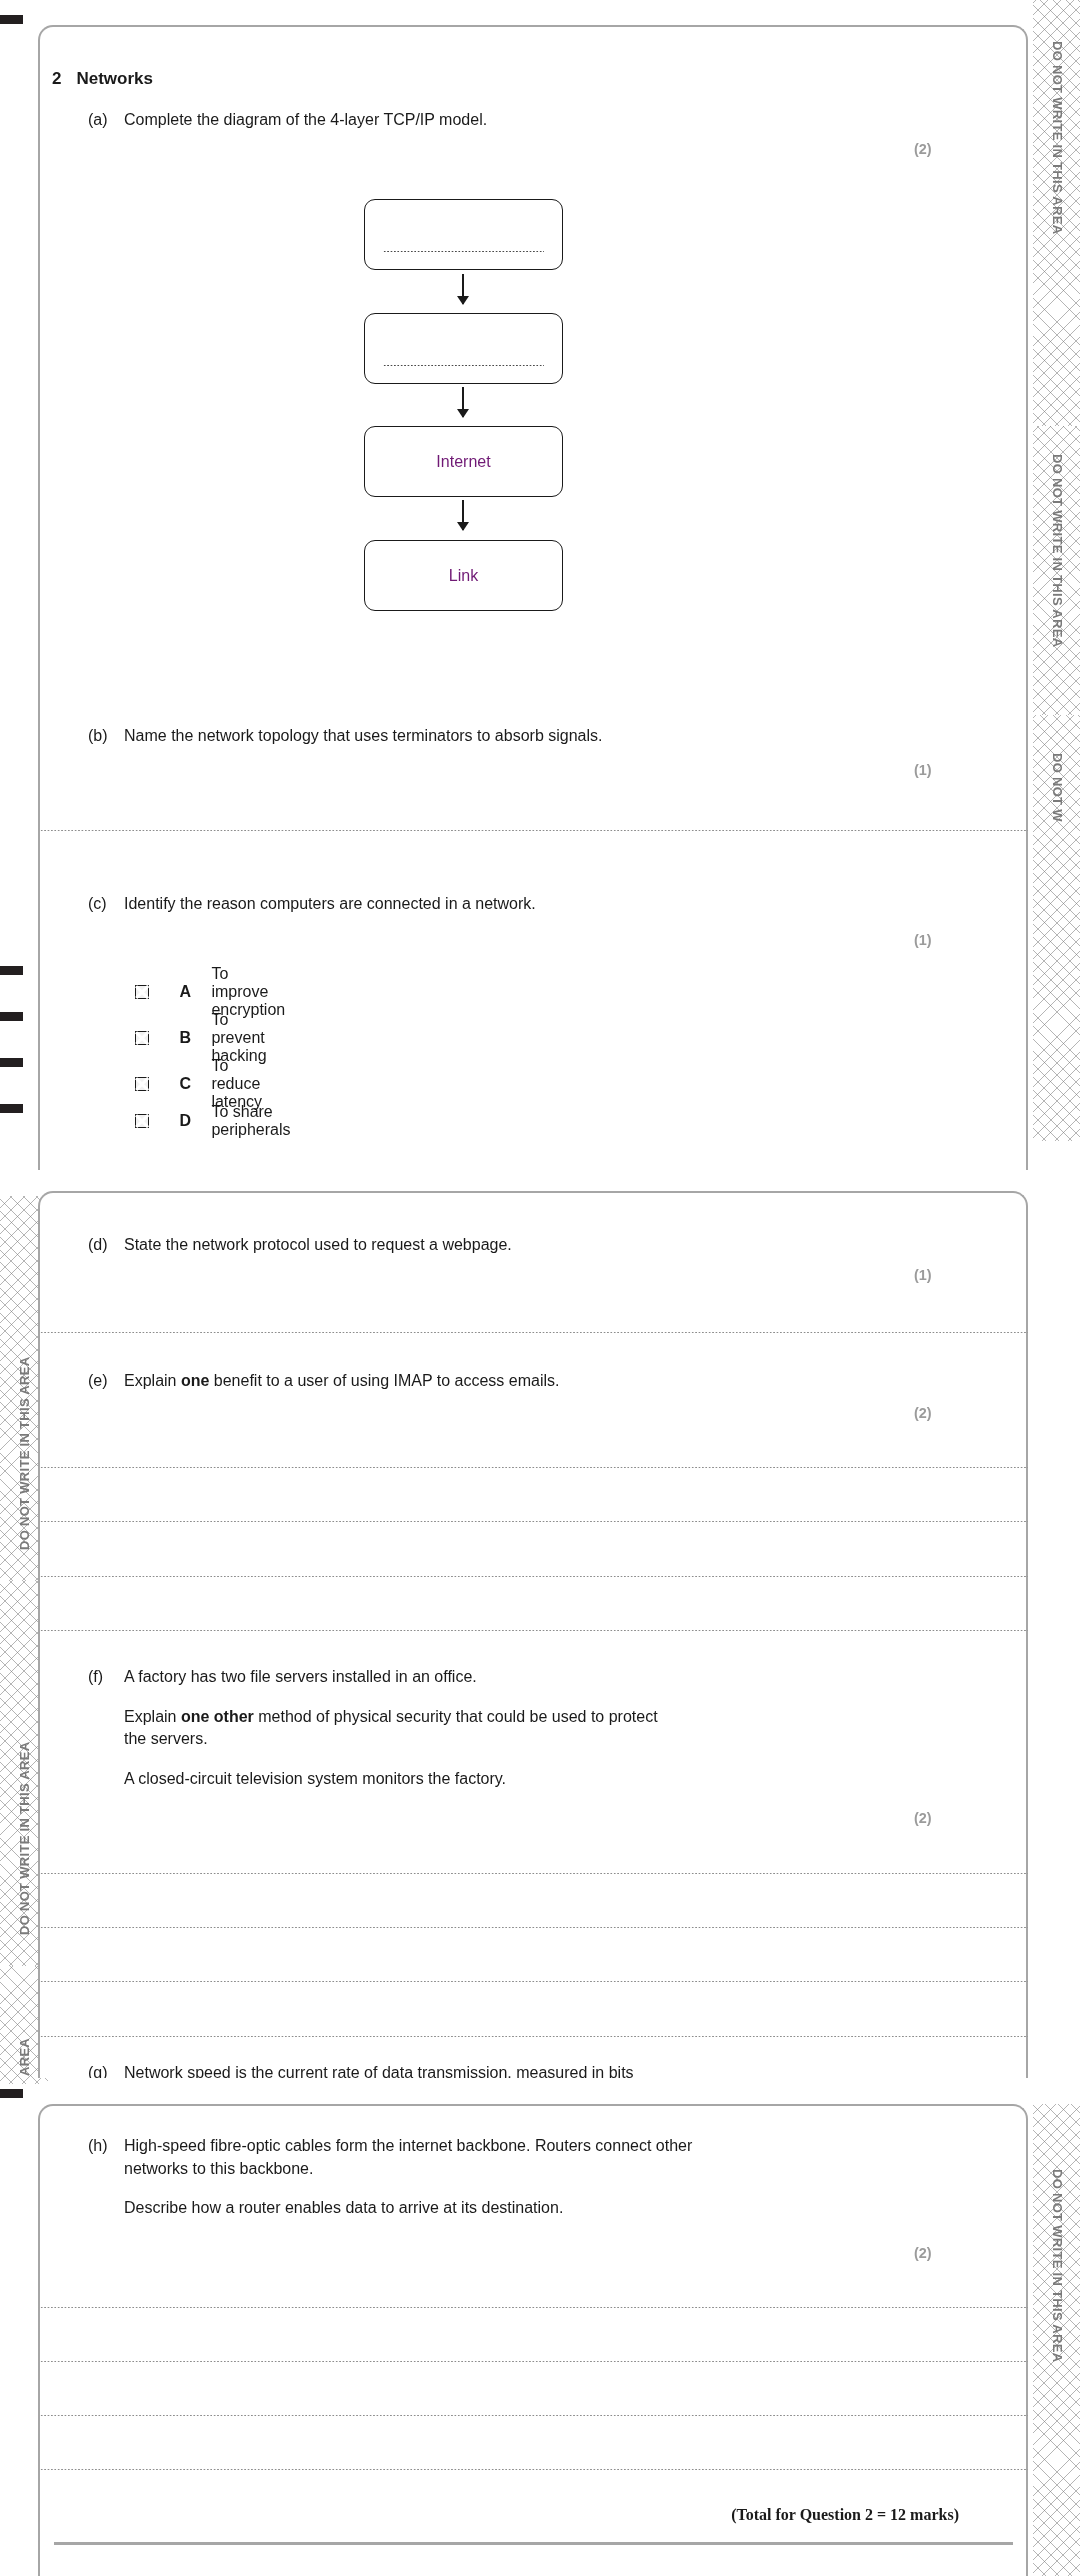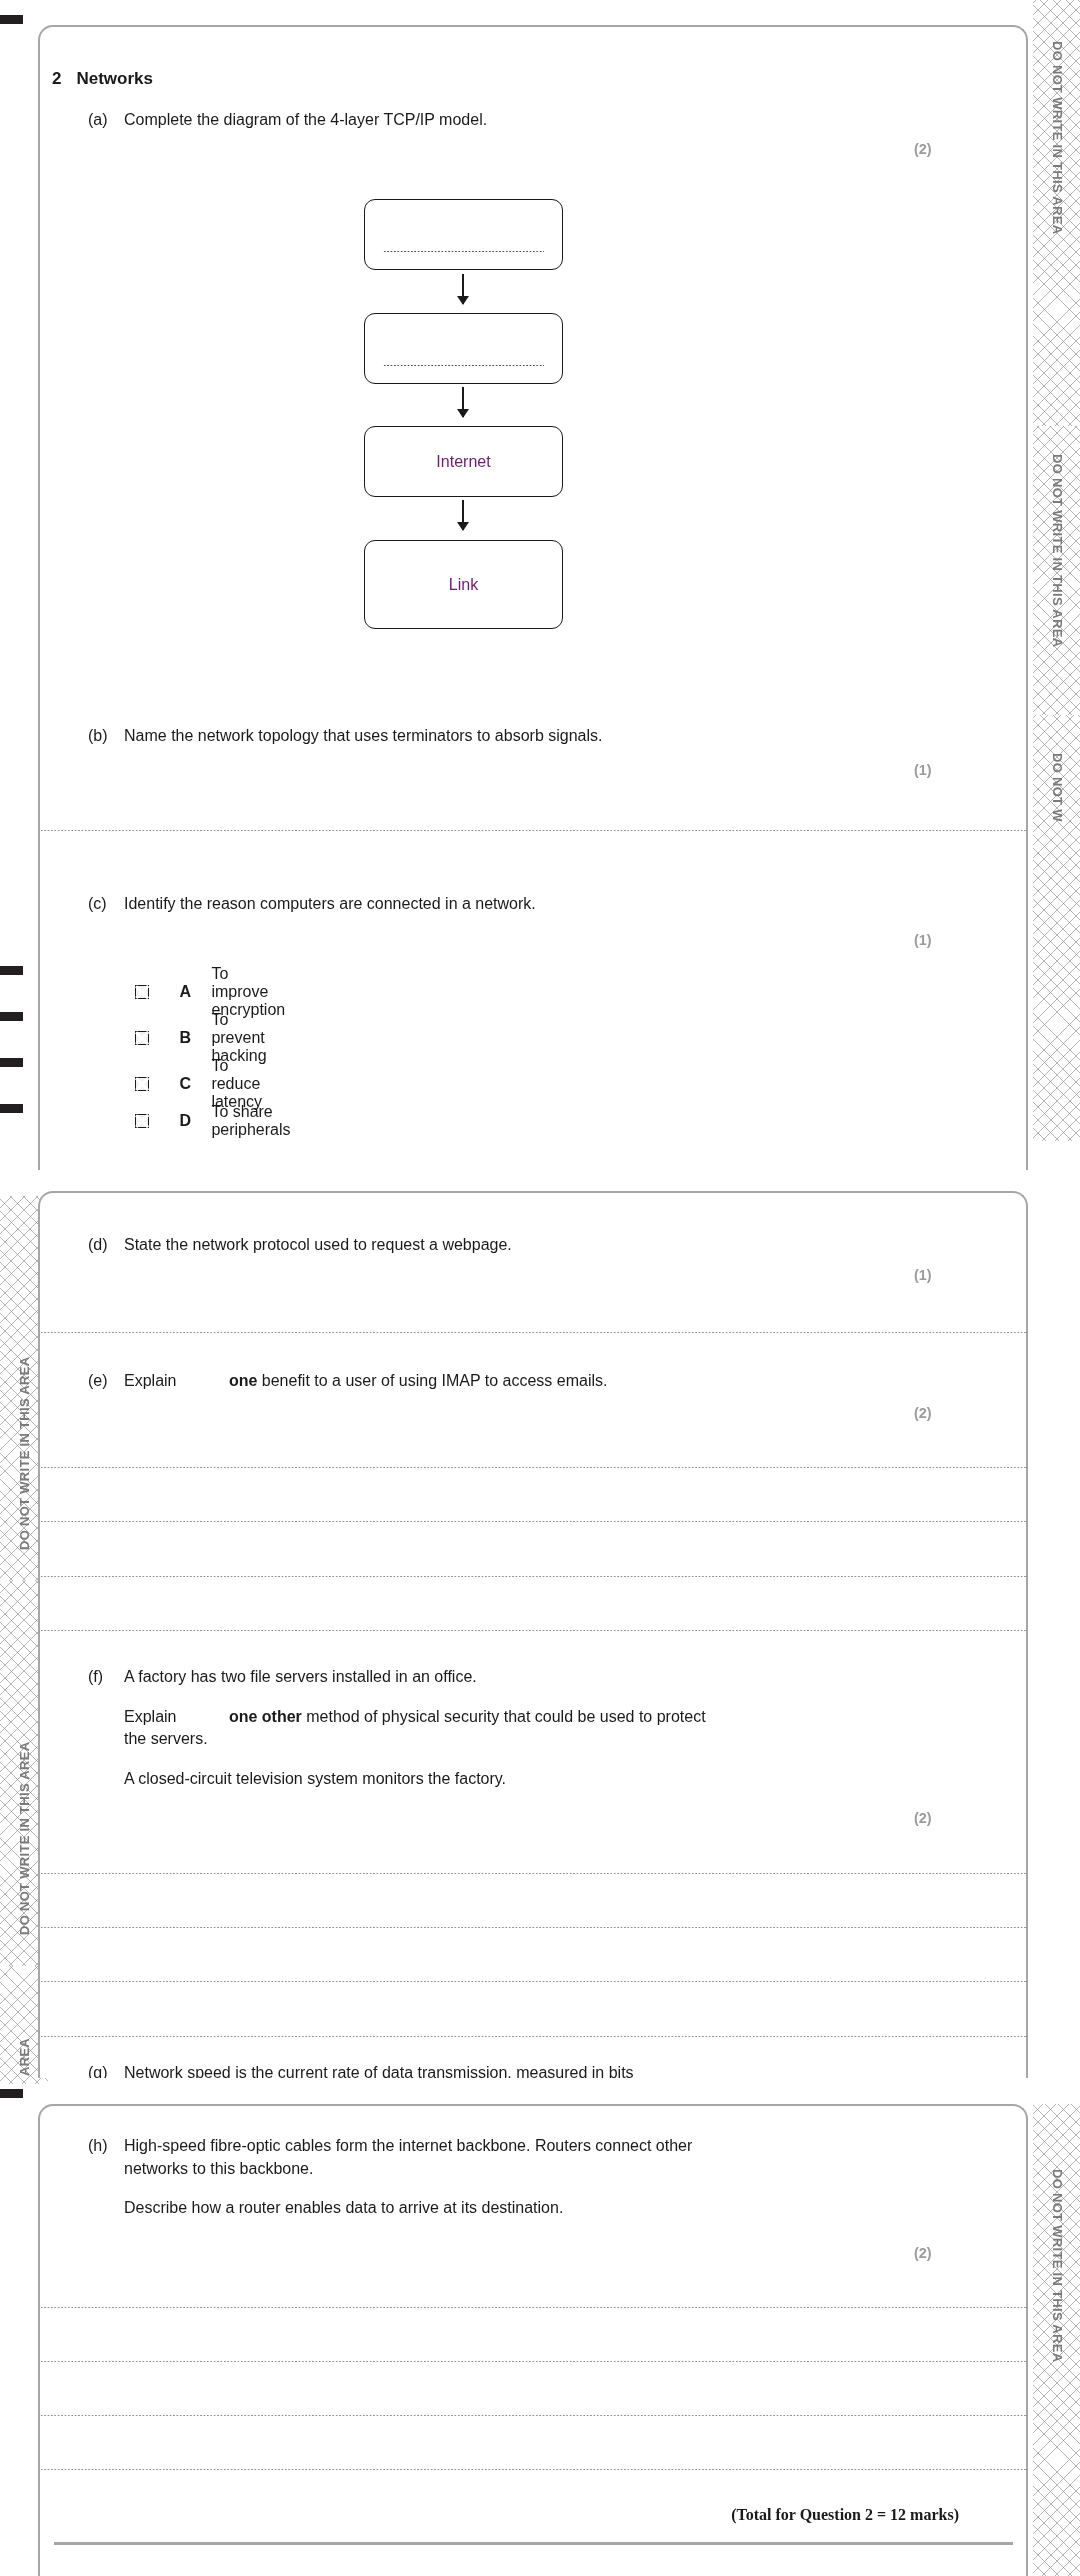--- a/index.html
+++ b/index.html
@@ -256,7 +256,7 @@
     </div>
     <div class="arrow" style="left:462px; top:500px; height:30px;"></div>
 
-    <div class="layer-box" style="left:364px; top:540px; width:199px; height:89px;">
+    <div class="layer-box" style="left:364px; top:540px; width:199px; height:71px;">
       <div class="label">Link</div>
     </div>
   </div>

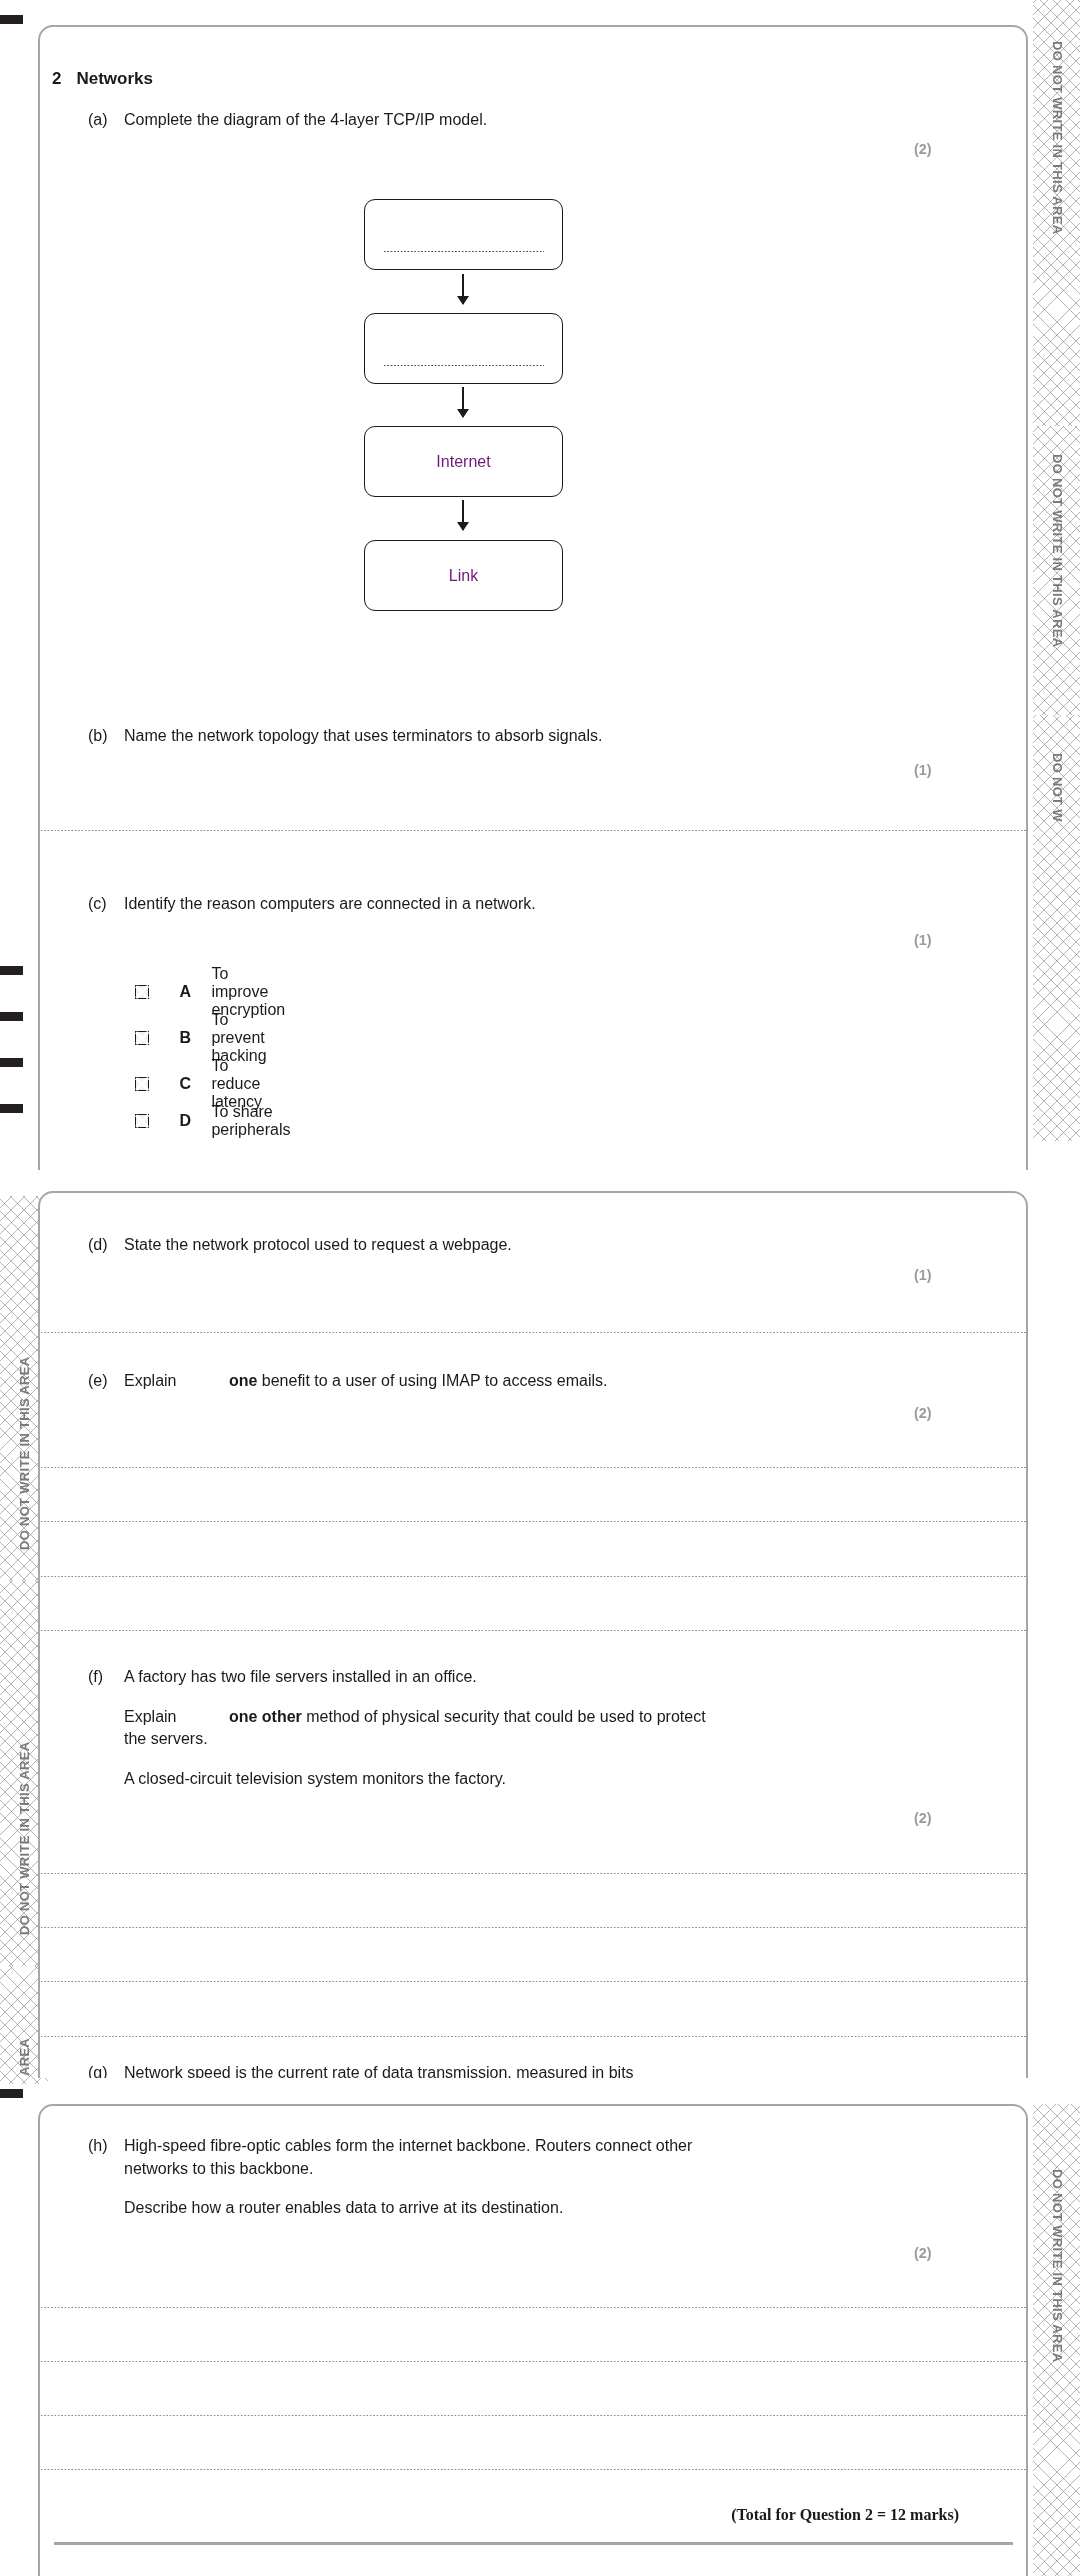--- a/index.html
+++ b/index.html
@@ -83,7 +83,7 @@
   .part .lbl { width: 36px; flex: none; }
   .part .txt { max-width: 770px; }
   .part .txt p + p { margin-top: 17px; }
-  .part b { font-weight: bold; margin-left: 48px; }
+  .part b { font-weight: bold; }
 
   .marks {
     position: absolute;

